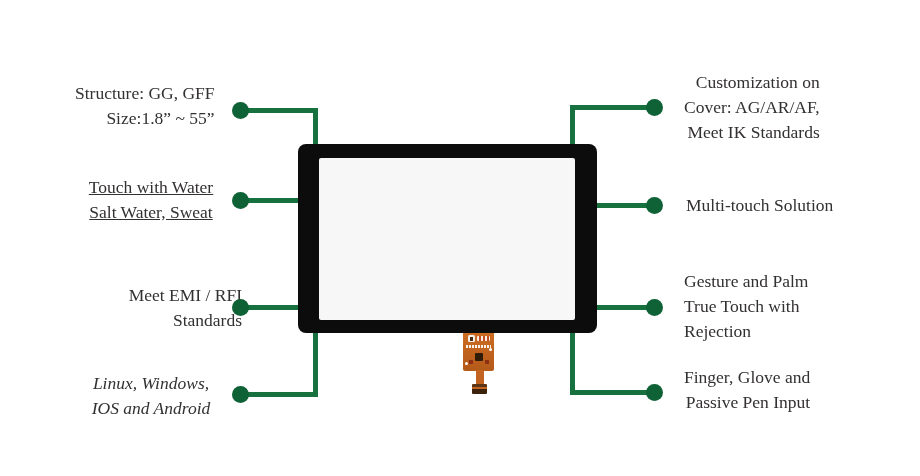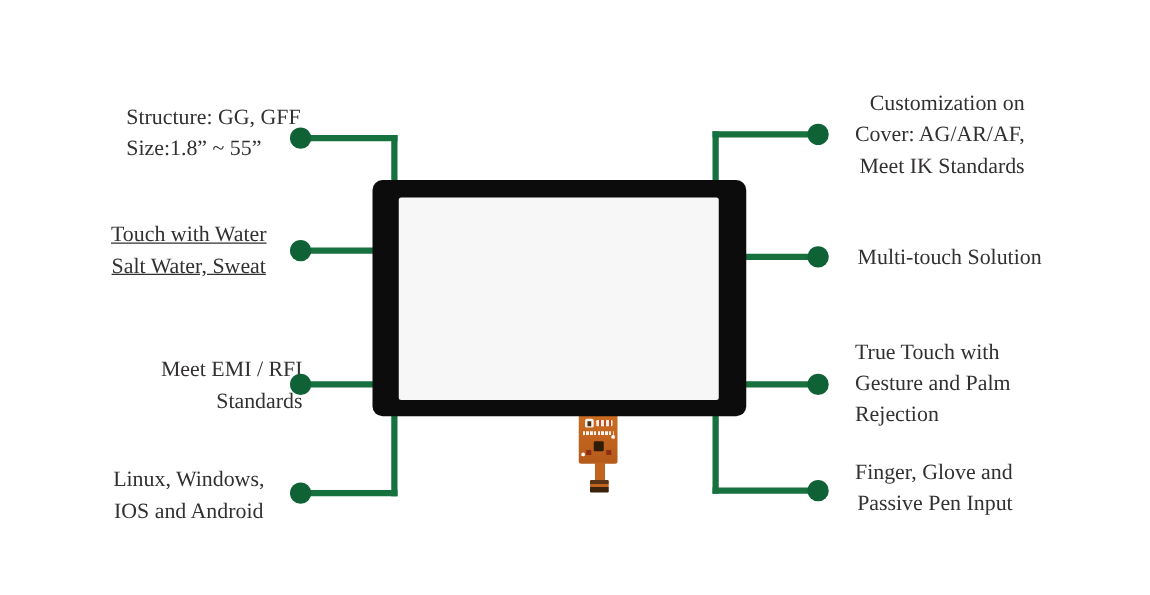--- a/index.html
+++ b/index.html
@@ -14,7 +14,7 @@
   
   .feature{position:absolute;font-size:17.5px;line-height:25px;white-space:nowrap;}
   .feature .tline{height:25px;}
-  .f-l1{left:75px;top:81px;text-align:left;margin-left:26px;}
+  .f-l1{left:75px;top:81px;text-align:right;}
   .f-l2{left:60px;top:175px;width:182px;text-align:center;text-decoration:underline;}
   .f-l3{left:60px;top:283px;width:182px;text-align:right;}
   .f-l4{left:60px;top:371px;width:182px;text-align:center;}

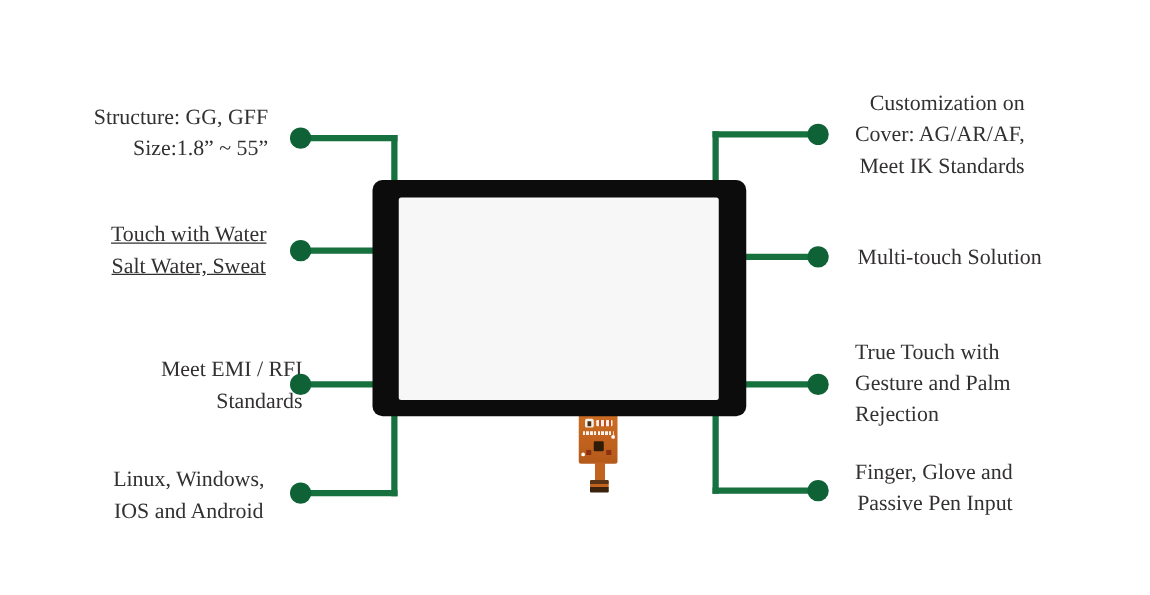--- a/index.html
+++ b/index.html
@@ -106,8 +106,8 @@
     <div class="tline">Multi-touch Solution</div>
   </div>
   <div class="feature f-r3">
+    <div class="tline">Gesture and Palm</div>
     <div class="tline">True Touch with</div>
-    <div class="tline">Gesture and Palm</div>
     <div class="tline">Rejection</div>
   </div>
   <div class="feature f-r4">

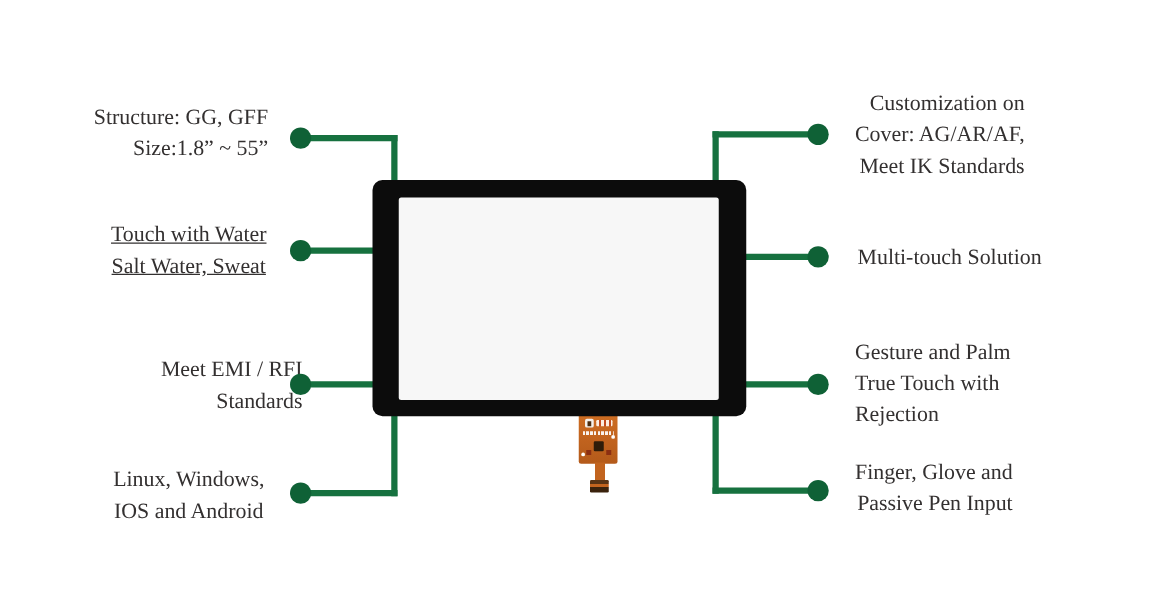--- a/index.html
+++ b/index.html
@@ -17,7 +17,7 @@
   .f-l1{left:75px;top:81px;text-align:right;}
   .f-l2{left:60px;top:175px;width:182px;text-align:center;text-decoration:underline;}
   .f-l3{left:60px;top:283px;width:182px;text-align:right;}
-  .f-l4{left:60px;top:371px;width:182px;text-align:center;}
+  .f-l4{left:60px;top:371px;width:182px;text-align:center;font-style:italic;}
   .f-r1{left:684px;top:70px;text-align:right;}
   .f-r2{left:686px;top:193px;text-align:right;}
   .f-r3{left:684px;top:269px;text-align:left;}

